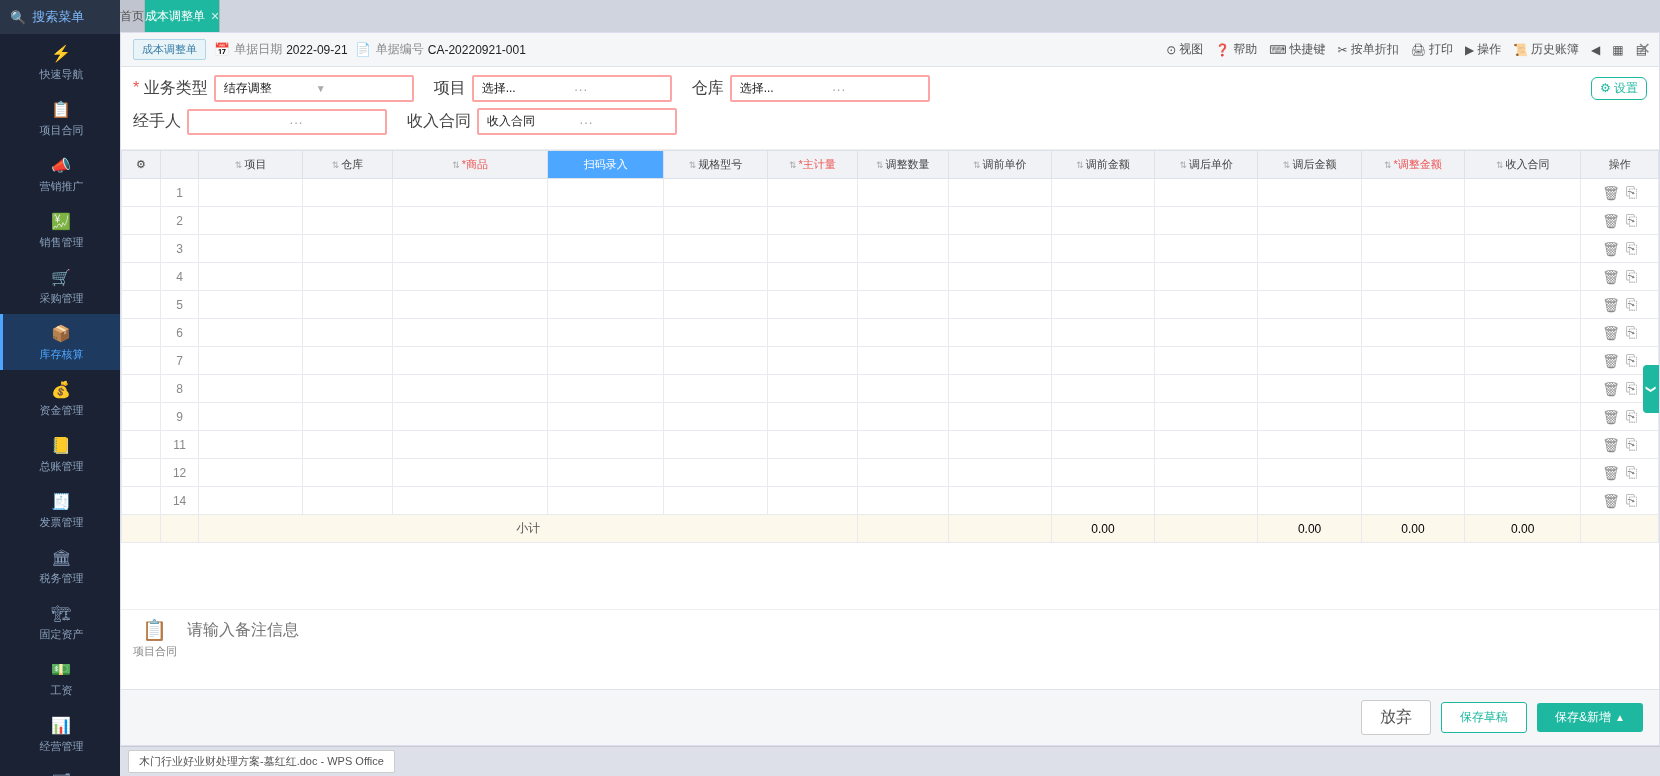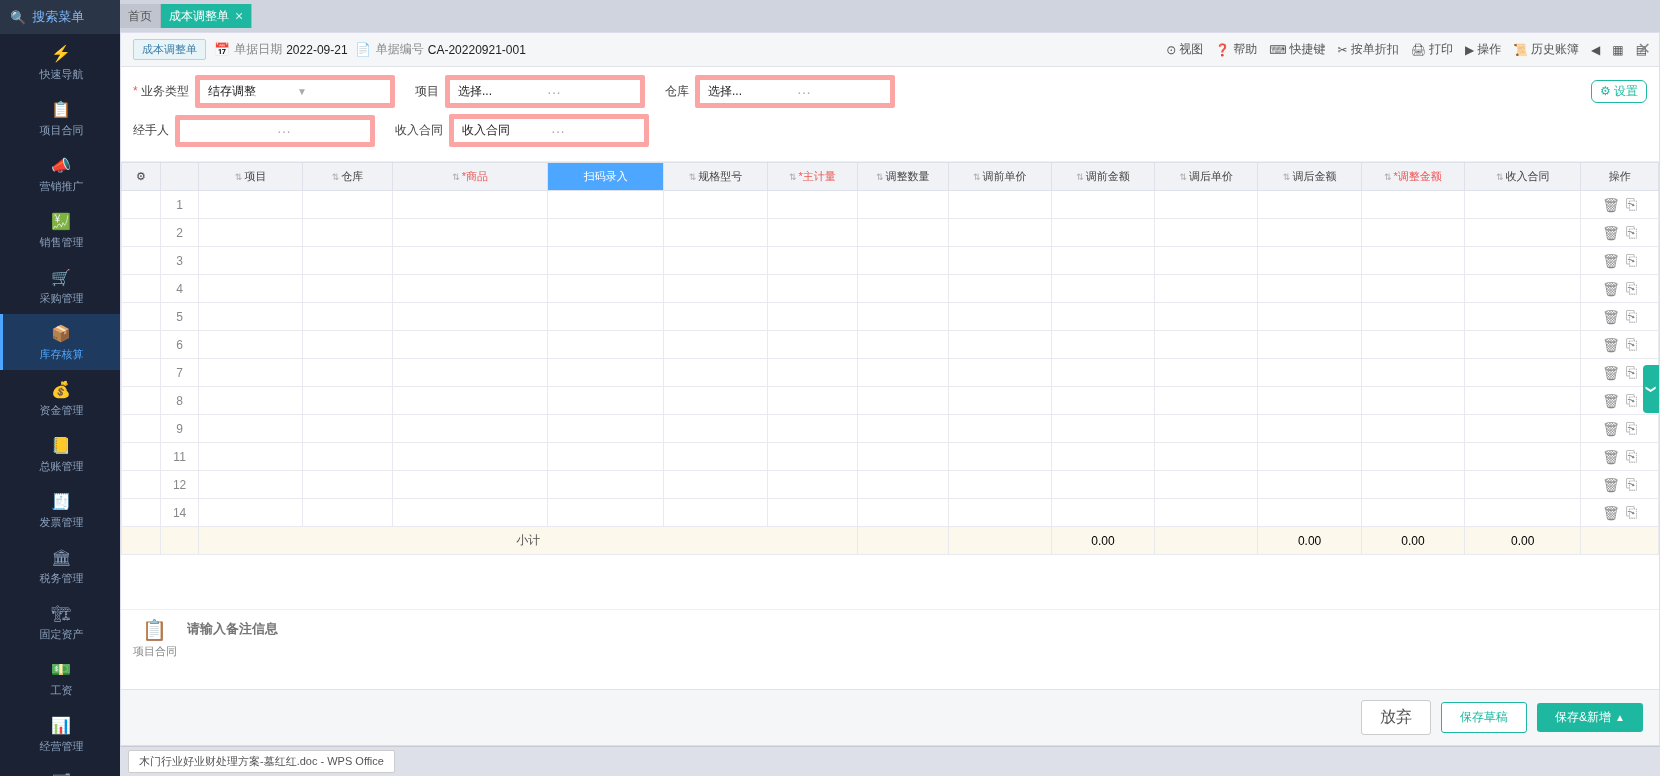--- a/index.html
+++ b/index.html
@@ -21,7 +21,7 @@
 
     
     .tab-bar { display: flex; align-items: center; background: #d0d4de; height: 32px; flex-shrink: 0; padding-left: 0; }
-    .tab { padding: 0 8px; height: 24px; display: flex; align-items: center; gap: 6px; cursor: pointer; font-size: 12px; color: #555; background: #c0c4ce; border-right: 1px solid #b0b4be; }
+    .tab { padding: 0 0; height: 32px; display: flex; align-items: center; gap: 6px; cursor: pointer; font-size: 12px; color: #555; background: #c0c4ce; border-right: 1px solid #b0b4be; }
     .tab.active { background: #1eb8a0; color: #fff; }
     .tab .close-btn { font-size: 14px; cursor: pointer; color: rgba(255,255,255,0.8); }
 

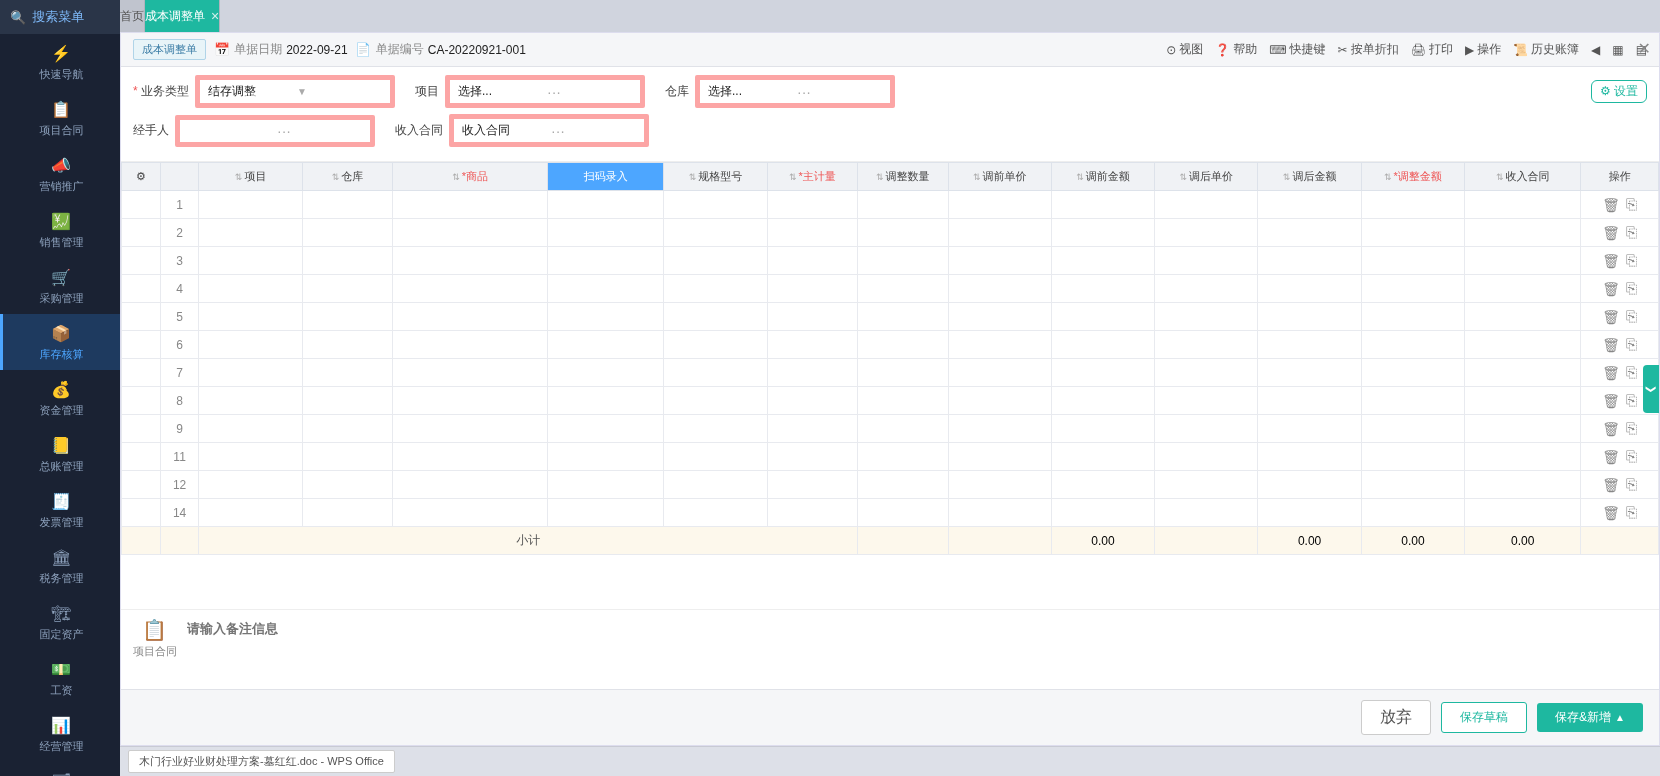--- a/index.html
+++ b/index.html
@@ -44,7 +44,7 @@
     .form-area { padding: 8px 12px; background: #fff; border-bottom: 1px solid #eee; flex-shrink: 0; }
     .form-row { display: flex; align-items: center; gap: 20px; margin-bottom: 6px; }
     .form-field { display: flex; align-items: center; gap: 6px; }
-    .form-field .field-label { color: #444; font-size: 12px; white-space: nowrap; }
+    .form-field .field-label { color: #444; font-size: 16px; white-space: nowrap; }
     .form-field .required { color: #e55; }
     .form-field .field-value { display: flex; align-items: center; border: 5px solid #fca5a5; border-radius: 2px; padding: 3px 8px; min-width: 200px; max-width: 400px; background: #fff; cursor: pointer; }
     .form-field .field-value span { color: #222; flex: 1; }

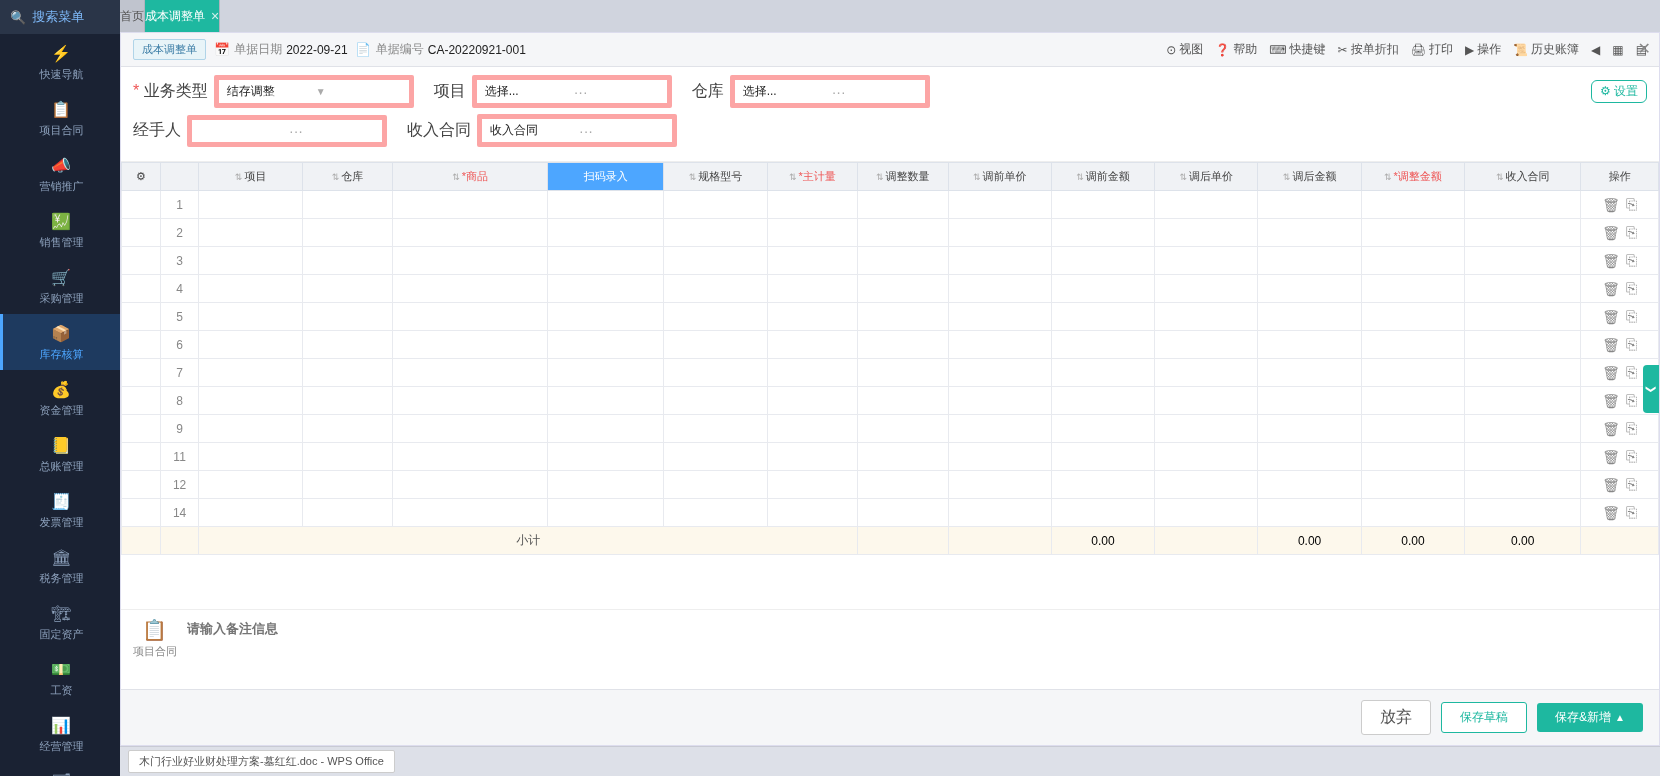--- a/index.html
+++ b/index.html
@@ -46,7 +46,7 @@
     .form-field { display: flex; align-items: center; gap: 6px; }
     .form-field .field-label { color: #444; font-size: 16px; white-space: nowrap; }
     .form-field .required { color: #e55; }
-    .form-field .field-value { display: flex; align-items: center; border: 5px solid #fca5a5; border-radius: 2px; padding: 3px 8px; min-width: 200px; max-width: 400px; background: #fff; cursor: pointer; }
+    .form-field .field-value { display: flex; align-items: center; border: 2px solid #fca5a5; border-radius: 2px; padding: 3px 8px; min-width: 200px; max-width: 400px; background: #fff; cursor: pointer; }
     .form-field .field-value span { color: #222; flex: 1; }
     .form-field .field-value .arrow { color: #aaa; font-size: 10px; margin-left: 4px; }
     .form-field .field-value .dots { color: #aaa; font-size: 14px; margin-left: 4px; }

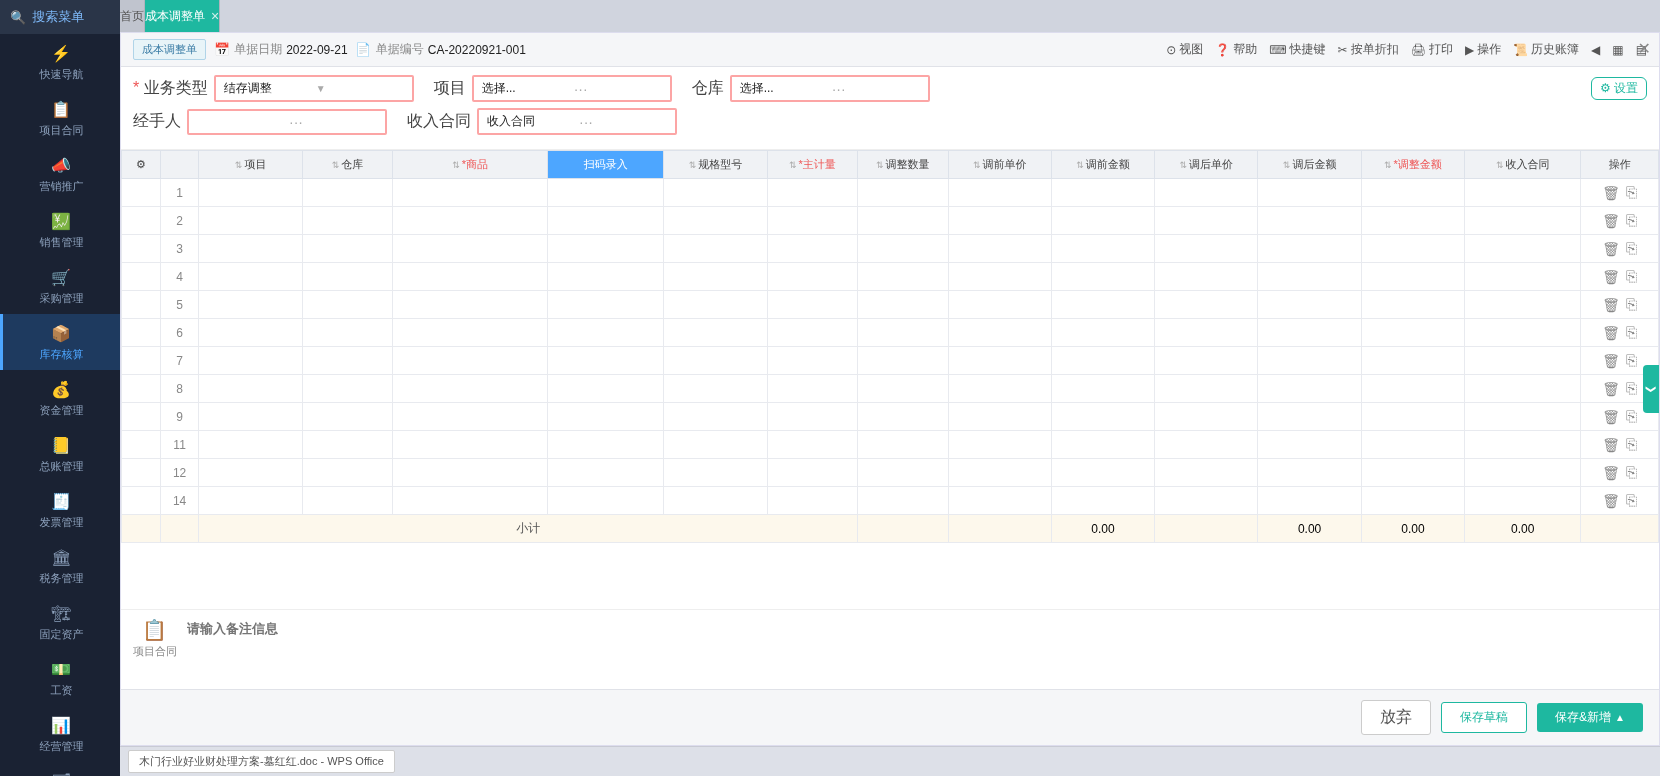--- a/index.html
+++ b/index.html
@@ -71,7 +71,7 @@
     .notes-area { border-top: 1px solid #eee; padding: 8px 12px; background: #fff; display: flex; align-items: flex-start; gap: 10px; min-height: 80px; flex-shrink: 0; }
     .notes-icon { display: flex; flex-direction: column; align-items: center; gap: 2px; color: #888; font-size: 11px; cursor: pointer; }
     .notes-icon .icon { font-size: 20px; color: #4da6ff; }
-    .notes-input { flex: 1; border: none; outline: none; font-size: 13px; color: #bbb; padding-top: 2px; resize: none; height: 50px; font-weight: bold; }
+    .notes-input { flex: 1; border: none; outline: none; font-size: 16px; color: #bbb; padding-top: 2px; resize: none; height: 50px; }
 
     
     .footer { background: #f5f6f8; border-top: 1px solid #e0e2e8; padding: 10px 16px; display: flex; align-items: center; justify-content: flex-end; gap: 10px; flex-shrink: 0; }

